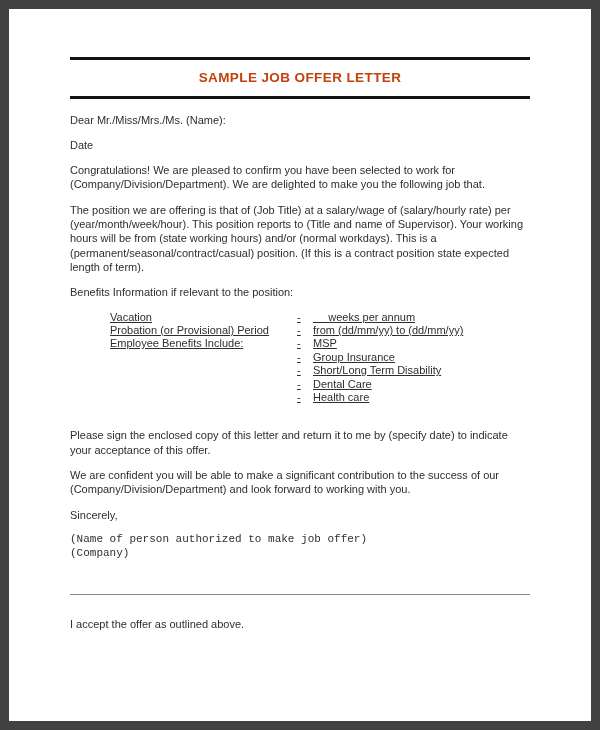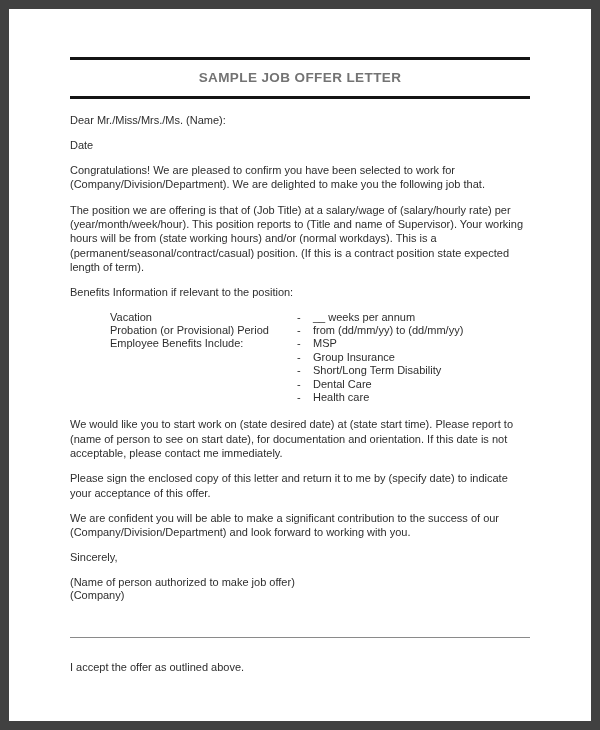--- a/index.html
+++ b/index.html
@@ -31,7 +31,7 @@
     font-size: 13.5px;
     font-weight: bold;
     letter-spacing: 0.4px;
-    color: #737373;
+    color: #c2410c;
   }
   .title-block { margin-bottom: 14px; }
   p.para { margin: 0 0 11px 0; }

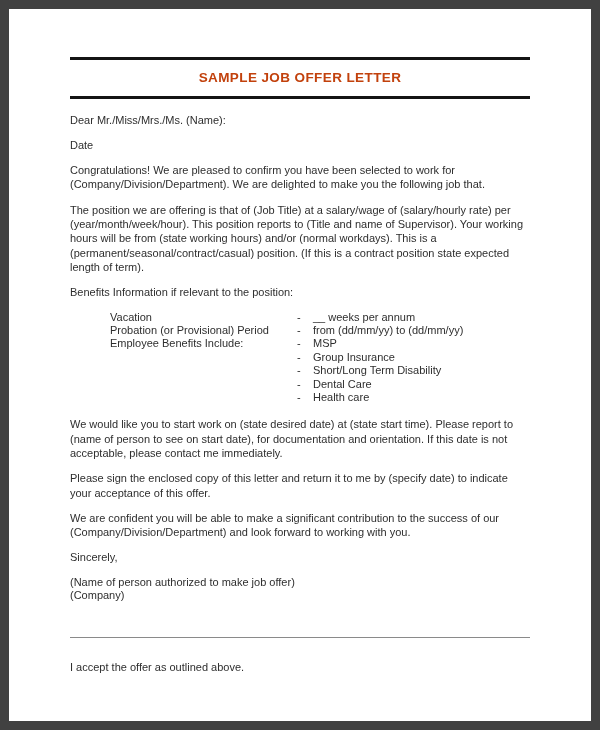--- a/index.html
+++ b/index.html
@@ -35,7 +35,7 @@
   }
   .title-block { margin-bottom: 14px; }
   p.para { margin: 0 0 11px 0; }
-  .benefits { margin: 2px 0 13px 0; }
+  .benefits { margin: 2px 0 24px 0; text-decoration: underline; }
   .b-row {
     display: grid;
     grid-template-columns: 40px 187px 16px 1fr;

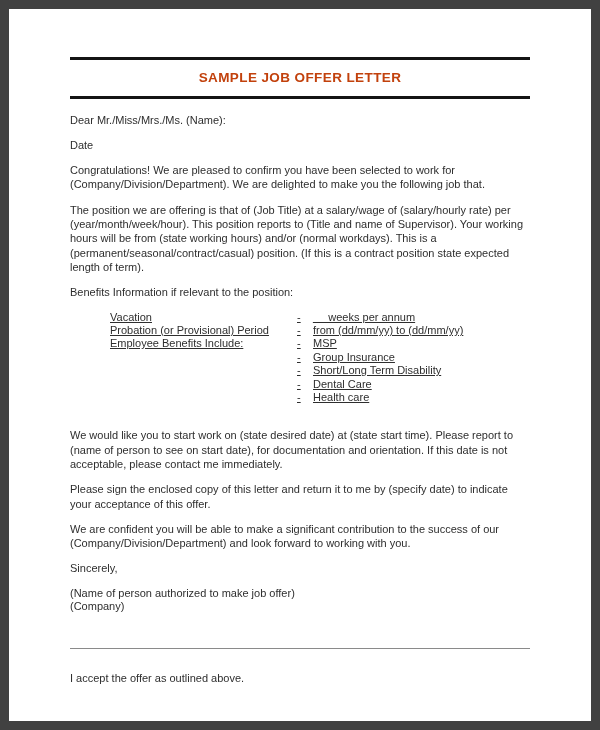--- a/index.html
+++ b/index.html
@@ -120,7 +120,6 @@
     </div>
   </div>
 
-  <p class="para">We would like you to start work on (state desired date) at (state start time). Please report to (name of person to see on start date), for documentation and orientation. If this date is not acceptable, please contact me immediately.</p>
 
   <p class="para">Please sign the enclosed copy of this letter and return it to me by (specify date) to indicate your acceptance of this offer.</p>
 

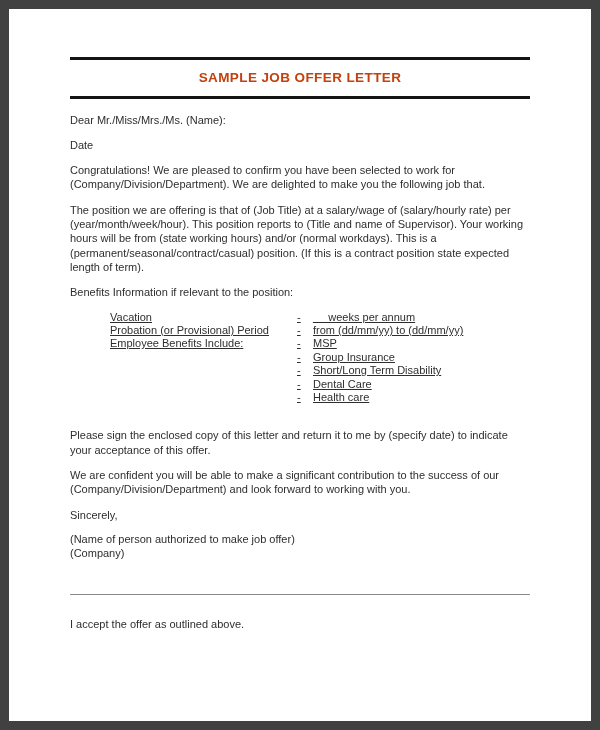--- a/index.html
+++ b/index.html
@@ -45,7 +45,7 @@
   .b-dash { text-align: left; }
   .sig-block p { margin: 0; line-height: 1.25; }
   .closing { margin: 14px 0 16px 0; }
-  .sig-block { margin-bottom: 34px; }
+  .sig-block { margin-bottom: 34px; font-family: Liberation Mono, monospace; }
   .sep-line {
     height: 1px;
     background: #8a8a8a;

